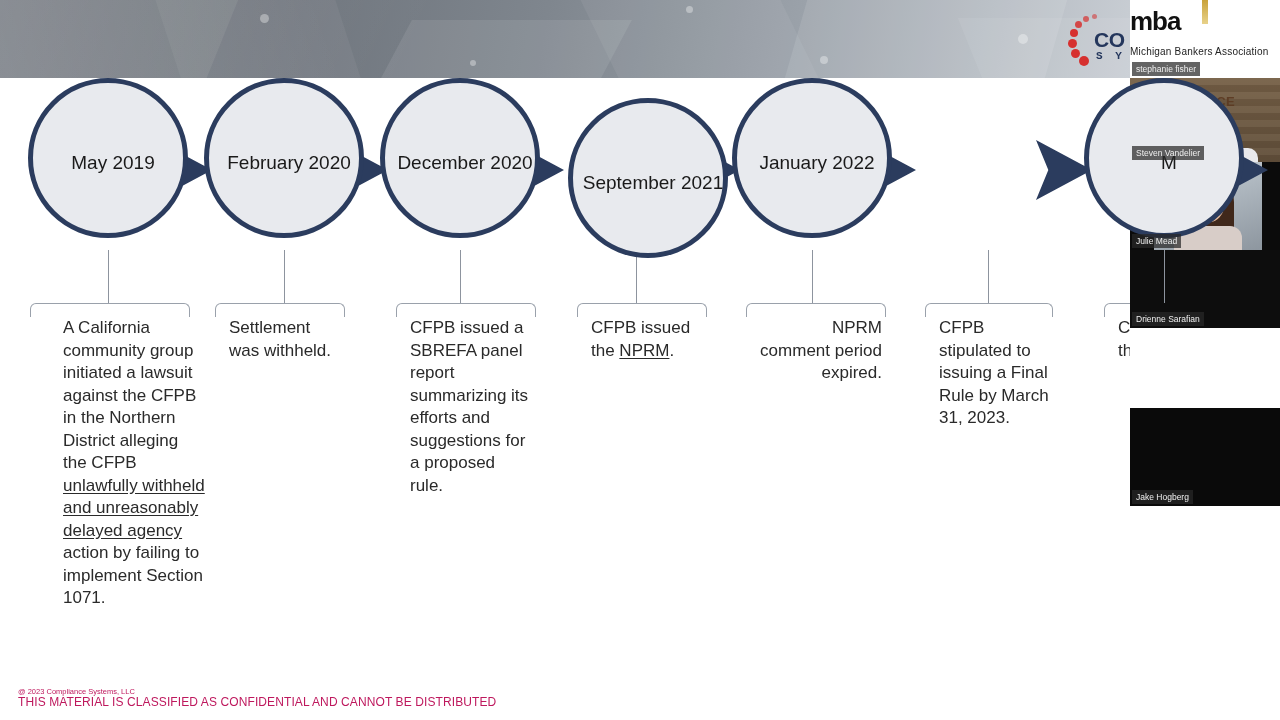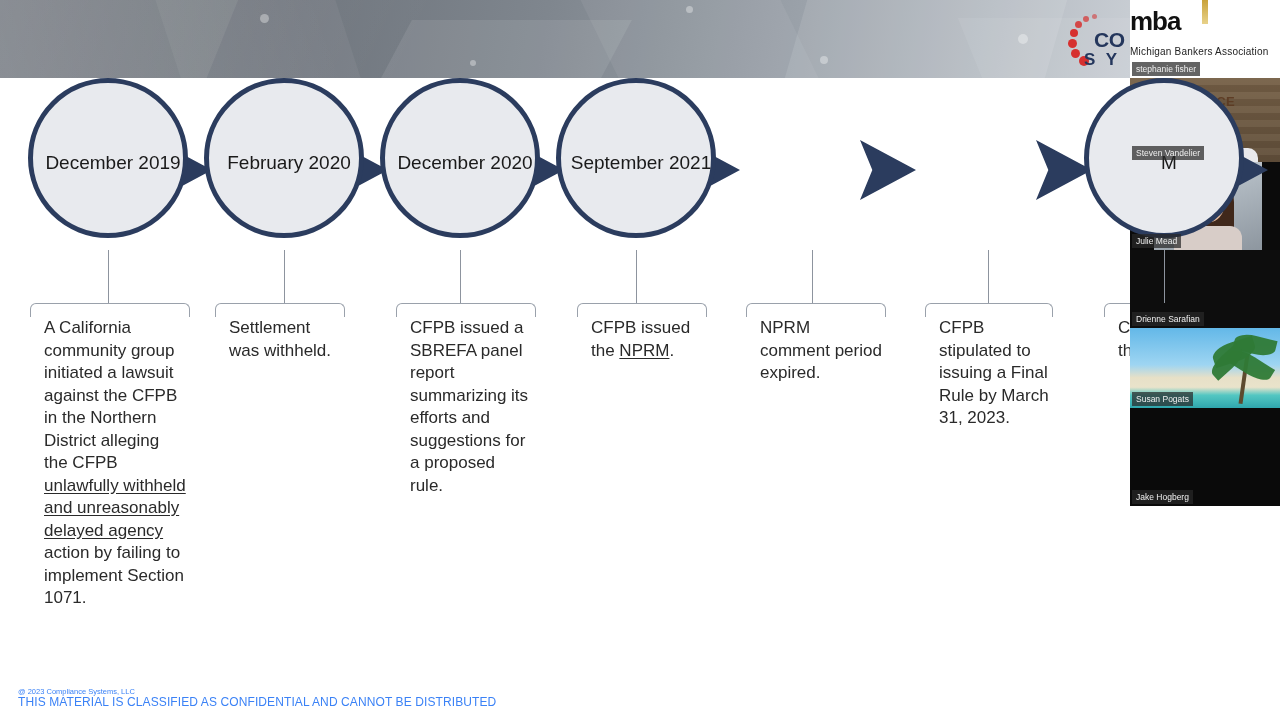--- a/index.html
+++ b/index.html
@@ -37,8 +37,8 @@
   .cs-dot { position:absolute; border-radius:50%; background:#d6302f; }
   .cs-co { position:absolute; left:26px; top:14px; font-size:21px; font-weight:bold;
            color:#24365c; letter-spacing:-.5px; }
-  .cs-sy { position:absolute; left:16px; top:36px; font-size:17px; font-weight:bold;
-           color:#24365c; letter-spacing:3px; }
+  .cs-sy { position:absolute; left:28px; top:36px; font-size:11px; font-weight:bold;
+           color:#24365c; letter-spacing:3px;font-family:Liberation Mono, monospace; }
 
   
   .timeline { position:absolute; left:0; top:78px; width:1130px; height:300px; }

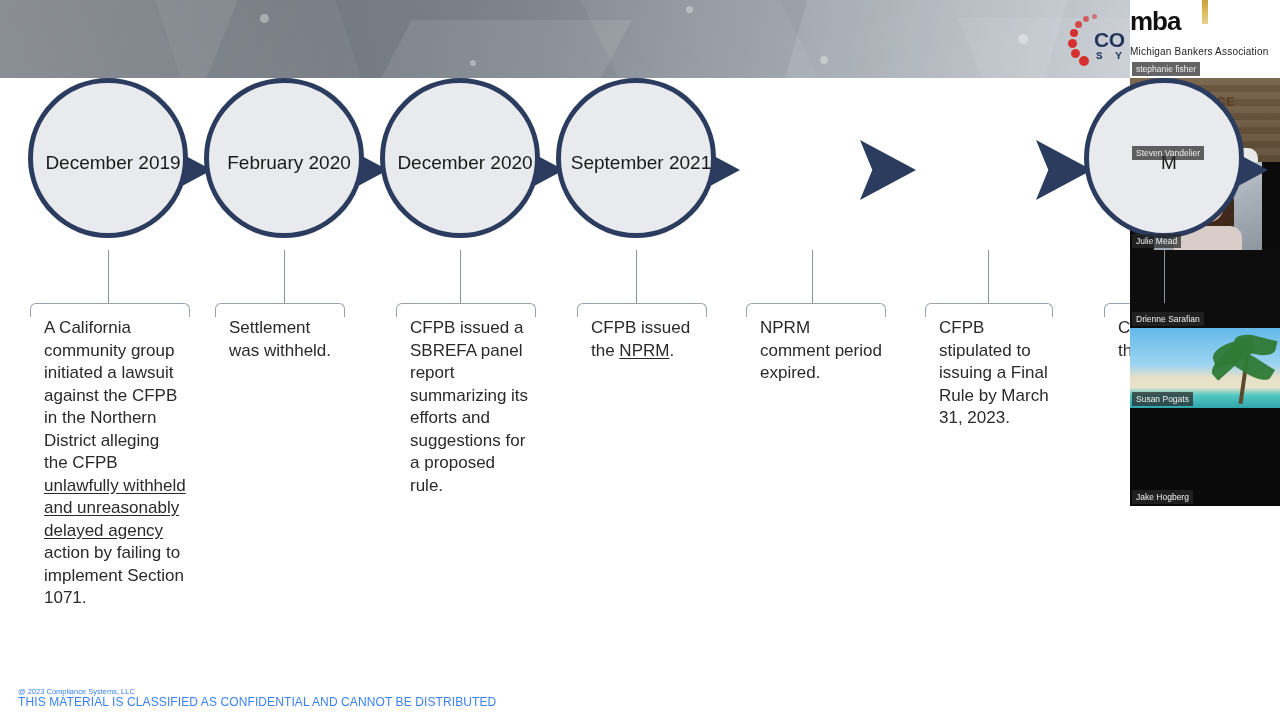--- a/index.html
+++ b/index.html
@@ -165,7 +165,7 @@
     <div class="timeline" id="timeline">
         <div class="chev" style="left: 156px;"></div>
         <div class="circle" style="left: 28px;">
-          <div class="circle-label">December 2019</div>
+          <div class="circle-label">May 2019</div>
         </div>
         <div class="stem" style="left: 108px; top: 172px; height: 53px;"></div>
         <div class="chev" style="left: 332px;"></div>

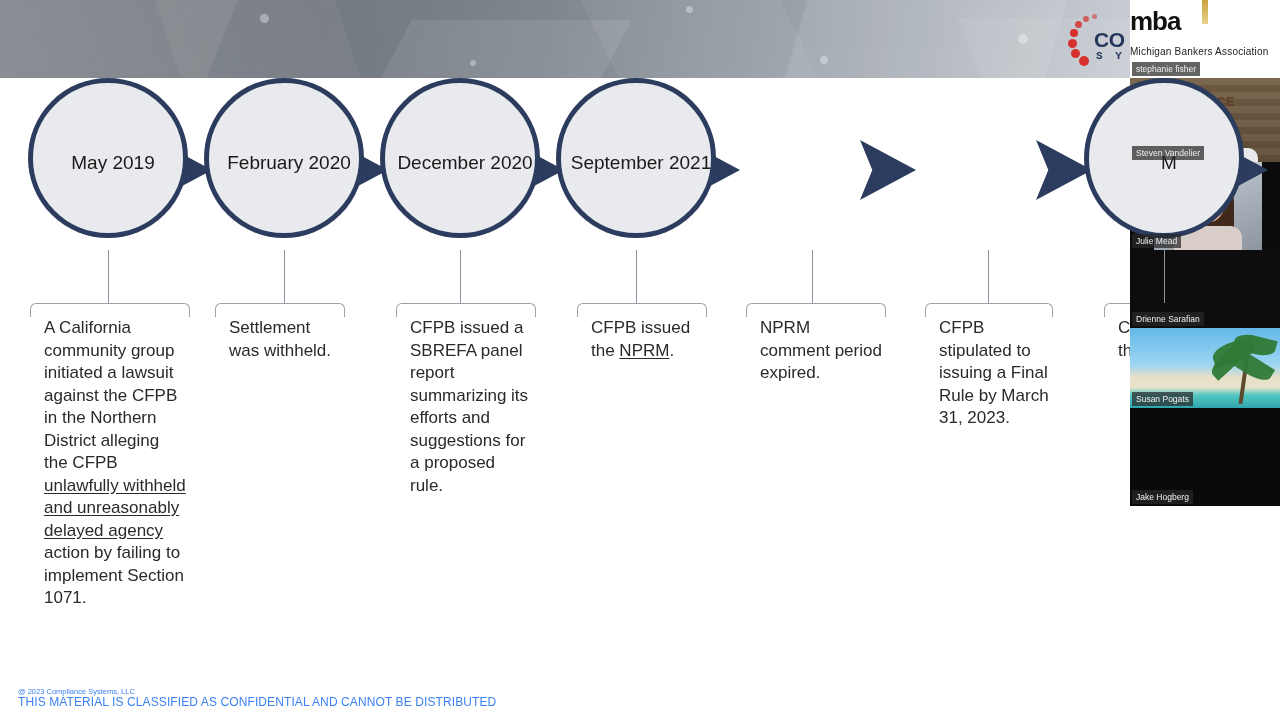--- a/index.html
+++ b/index.html
@@ -184,6 +184,9 @@
         </div>
         <div class="stem" style="left: 636px; top: 172px; height: 53px;"></div>
         <div class="chev" style="left: 860px;"></div>
+        <div class="circle" style="left: 732px;">
+          <div class="circle-label">January 2022</div>
+        </div>
         <div class="stem" style="left: 812px; top: 172px; height: 53px;"></div>
         <div class="chev" style="left: 1036px;"></div>
         <div class="stem" style="left: 988px; top: 172px; height: 53px;"></div>

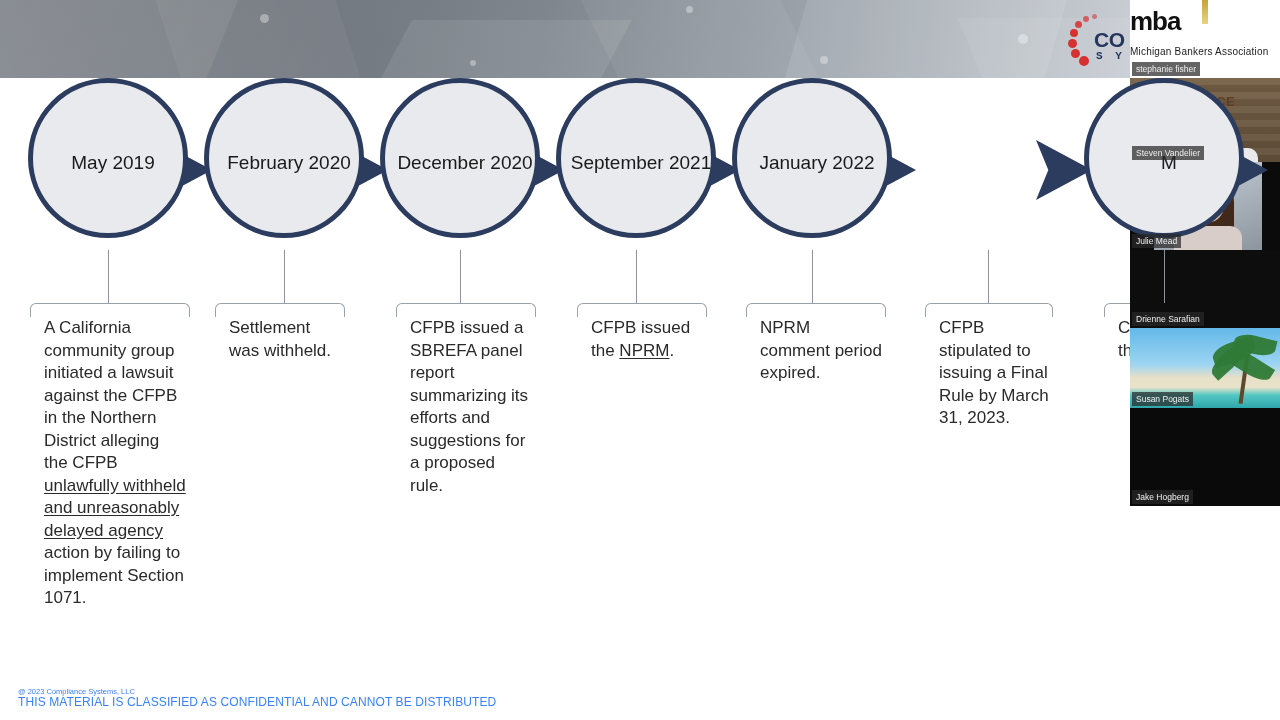--- a/index.html
+++ b/index.html
@@ -179,7 +179,7 @@
         </div>
         <div class="stem" style="left: 460px; top: 172px; height: 53px;"></div>
         <div class="chev" style="left: 684px;"></div>
-        <div class="circle" style="left: 556px;">
+        <div class="circle" style="left: 568px; margin-top: 20px;">
           <div class="circle-label">September 2021</div>
         </div>
         <div class="stem" style="left: 636px; top: 172px; height: 53px;"></div>

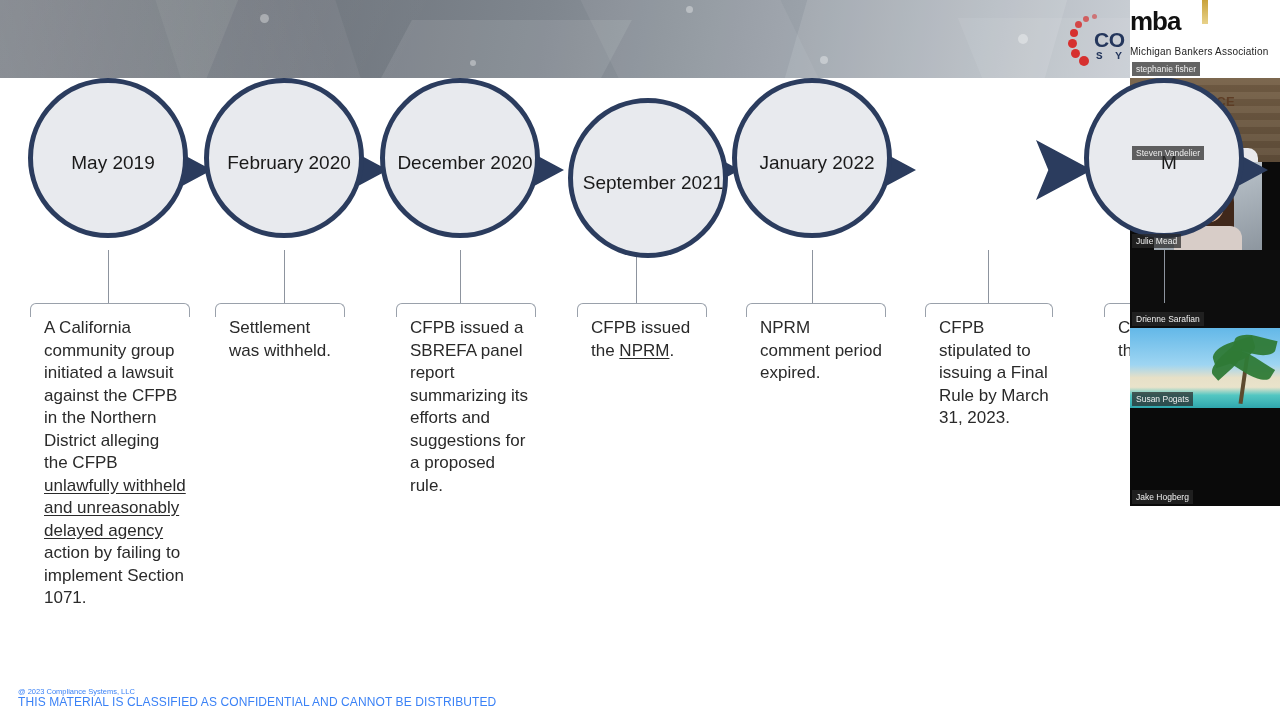--- a/index.html
+++ b/index.html
@@ -200,7 +200,7 @@
     <div id="facts">
         <div class="fact" style="left: 30px; top: 303px; width: 160px;">
           <div class="bracket" style="width: 160px;"></div>
-          <div class="fact-text" style="width: 142px;">A California community group initiated a lawsuit against the CFPB in the Northern District alleging the CFPB <u>unlawfully withheld and unreasonably delayed agency</u> action by failing to implement Section 1071.</div>
+          <div class="fact-text" style="width: 142px; margin-left: 19px;">A California community group initiated a lawsuit against the CFPB in the Northern District alleging the CFPB <u>unlawfully withheld and unreasonably delayed agency</u> action by failing to implement Section 1071.</div>
         </div>
         <div class="fact" style="left: 215px; top: 303px; width: 130px;">
           <div class="bracket" style="width: 130px;"></div>

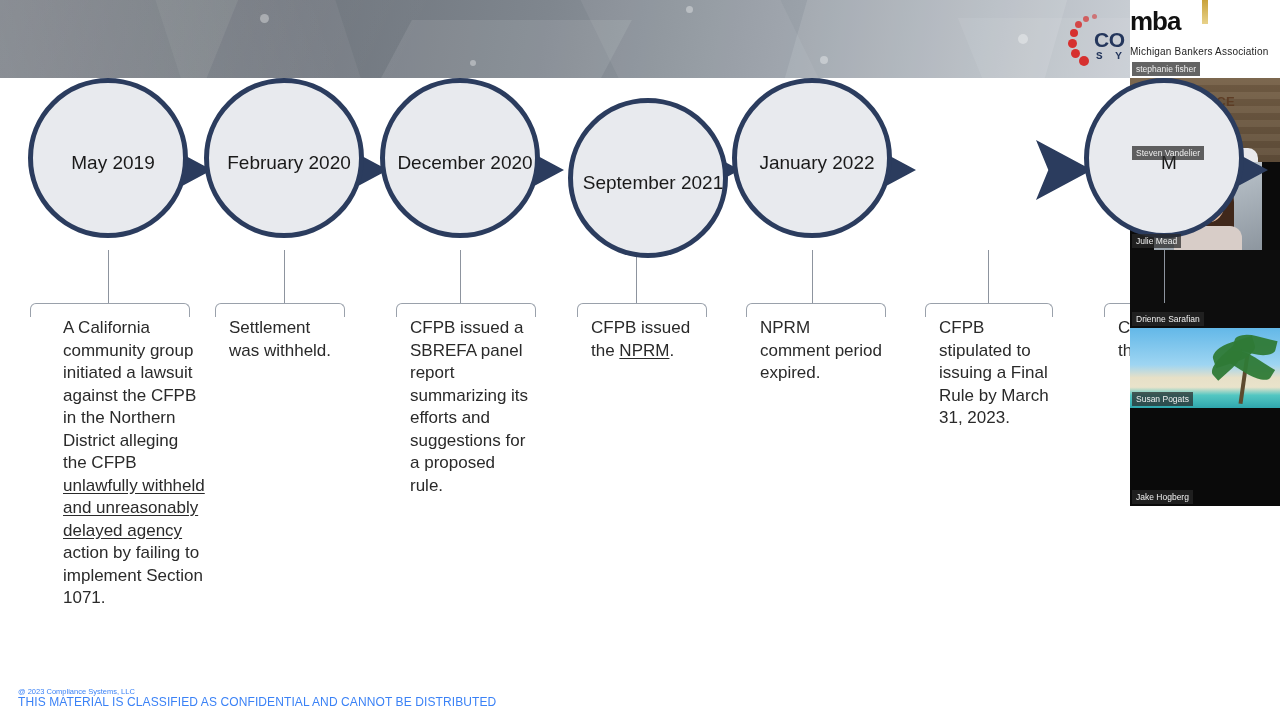--- a/index.html
+++ b/index.html
@@ -216,7 +216,7 @@
         </div>
         <div class="fact" style="left: 746px; top: 303px; width: 140px;">
           <div class="bracket" style="width: 140px;"></div>
-          <div class="fact-text" style="width: 122px;">NPRM comment period expired.</div>
+          <div class="fact-text" style="width: 122px; text-align: right;">NPRM comment period expired.</div>
         </div>
         <div class="fact" style="left: 925px; top: 303px; width: 128px;">
           <div class="bracket" style="width: 128px;"></div>

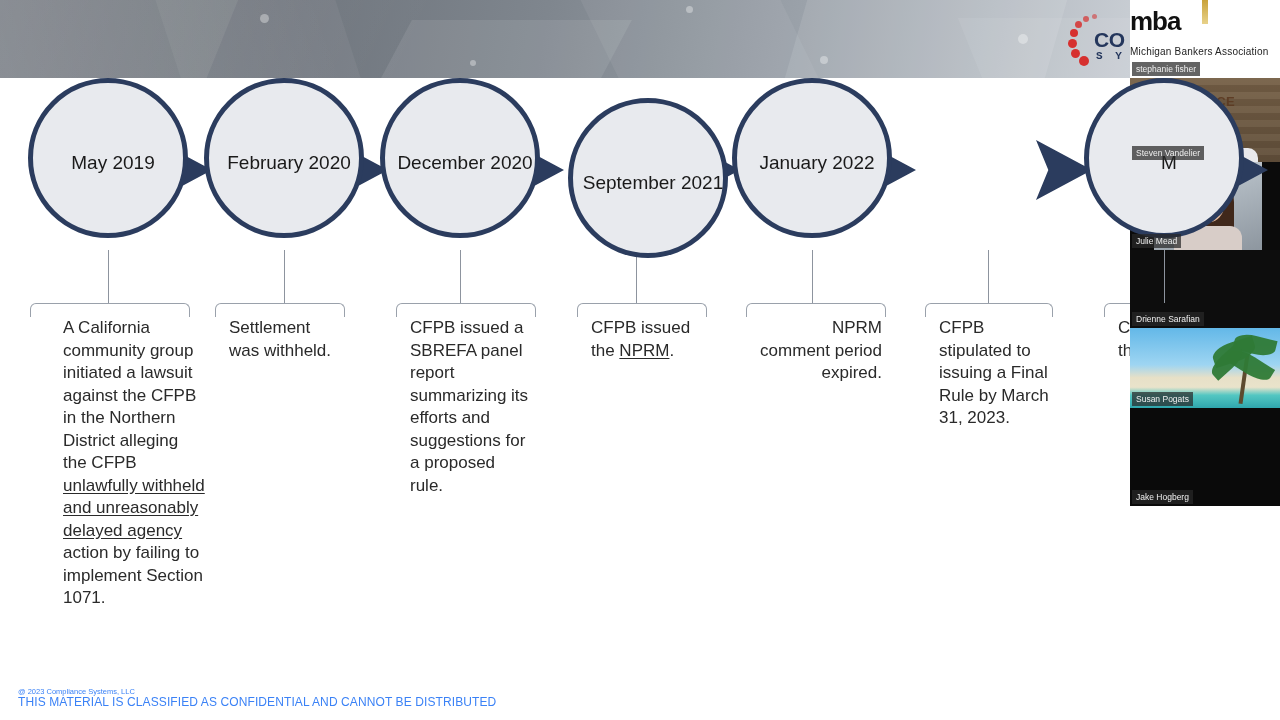--- a/index.html
+++ b/index.html
@@ -267,14 +267,6 @@
       <div class="vname">Drienne Sarafian</div>
     </div>
 
-    <div class="vtile t5">
-      <div class="palmtrunk"></div>
-      <div class="frond" style="left:82px;top:14px;width:44px;height:20px;transform:rotate(-18deg)"></div>
-      <div class="frond" style="left:104px;top:8px;width:42px;height:18px;transform:rotate(14deg)"></div>
-      <div class="frond" style="left:96px;top:28px;width:48px;height:18px;transform:rotate(32deg)"></div>
-      <div class="frond" style="left:78px;top:26px;width:38px;height:16px;transform:rotate(-42deg)"></div>
-      <div class="vname">Susan Pogats</div>
-    </div>
 
     <div class="vtile t6">
       <div class="vname">Jake Hogberg</div>

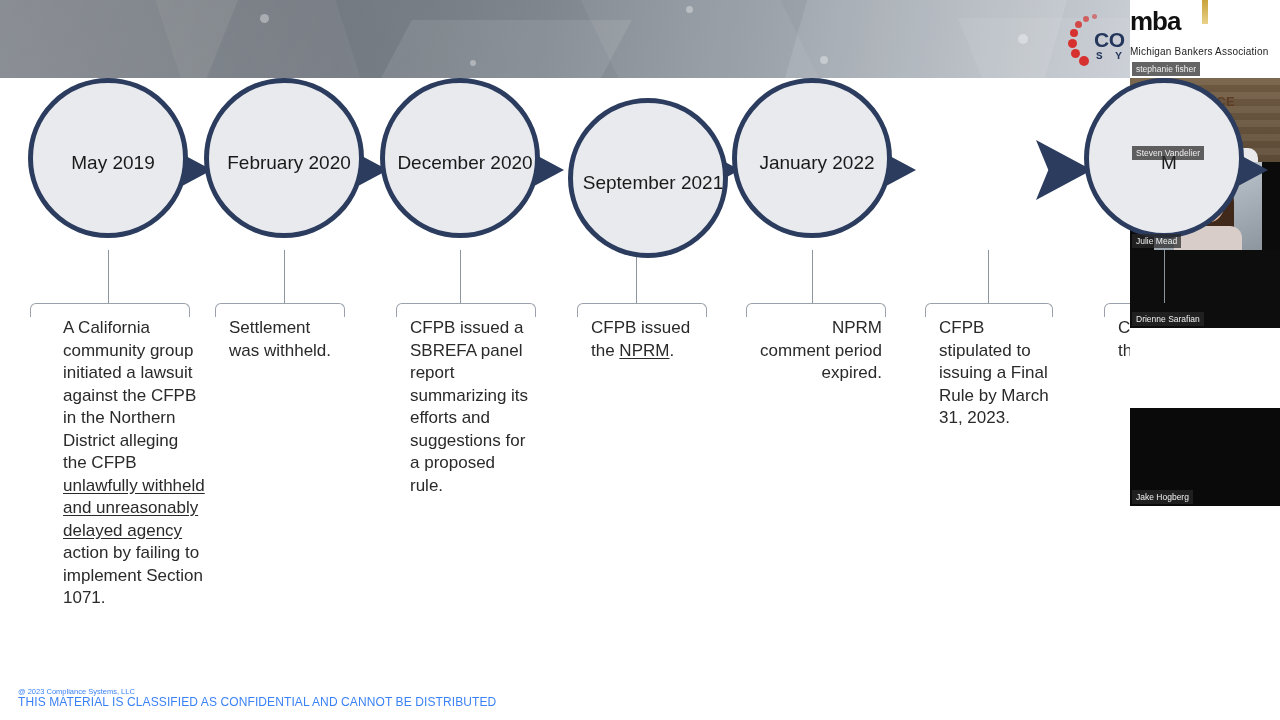--- a/index.html
+++ b/index.html
@@ -74,7 +74,7 @@
   .fact-text u { text-decoration:underline; text-underline-offset:2px; }
 
   
-  .footer { position:absolute; left:18px; bottom:12px; color:#3b82f6; }
+  .footer { position:absolute; left:18px; bottom:12px; color:#be185d; }
   .footer .l1 { font-size:7.5px; line-height:10px; }
   .footer .l2 { font-size:12px; line-height:11px; letter-spacing:.1px; }
 

